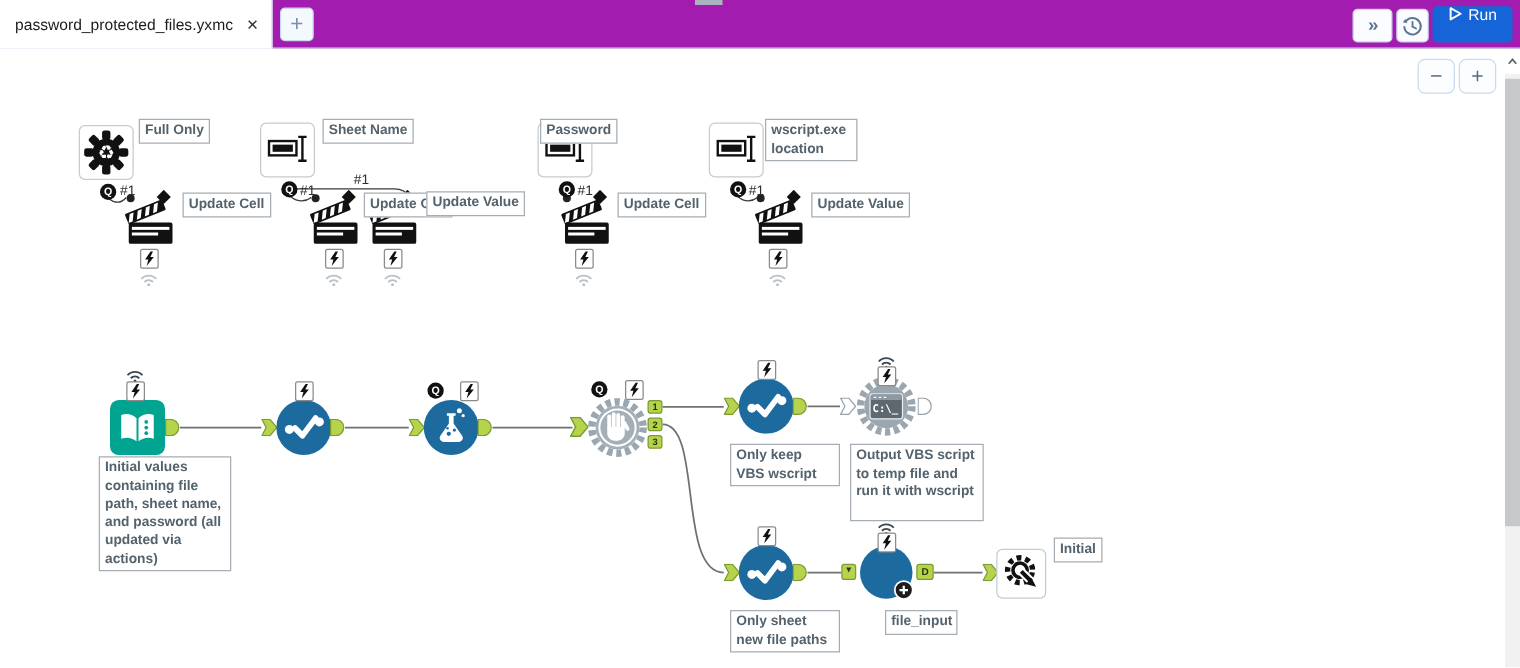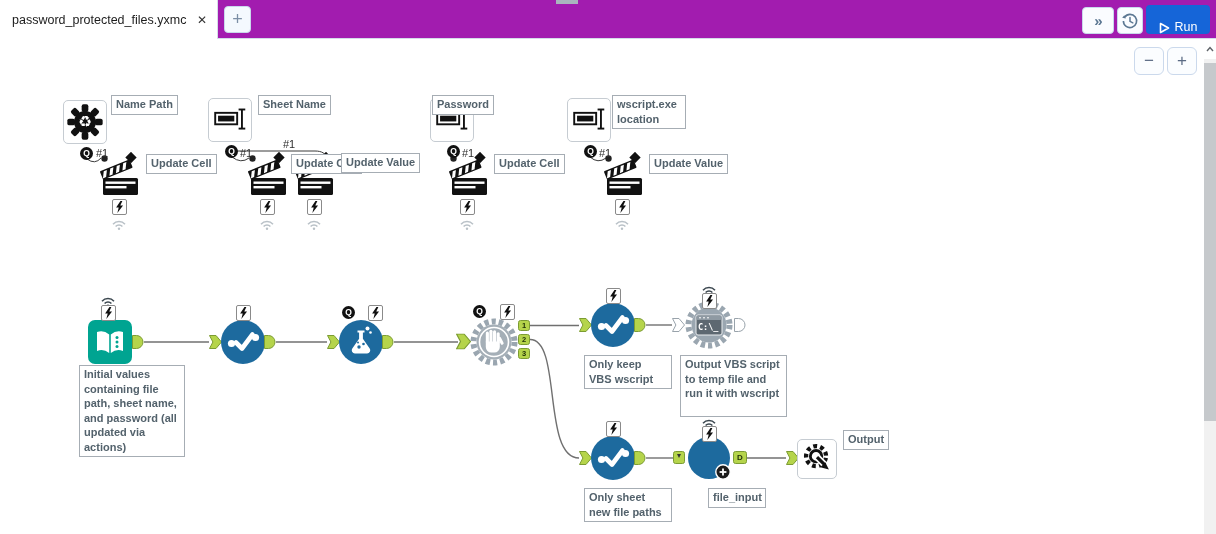--- a/index.html
+++ b/index.html
@@ -22,7 +22,7 @@
   .expand-btn{left:1082px;width:32px;font-size:15px;font-weight:bold;letter-spacing:-1px;}
   .history-btn{left:1117px;width:26px;}
   .run-btn{position:absolute;right:6px;top:5px;width:64px;height:29px;background:#1565D8;
-          border-radius:4px;color:#fff;display:flex;align-items:flex-end;justify-content:center;
+          border-radius:4px;color:#fff;display:flex;align-items:flex-start;justify-content:center;
           gap:5px;font-size:12.5px;}
   .top-sliver{position:absolute;left:556px;top:0;width:22px;height:4px;background:#A9B4BE;z-index:11;}
   

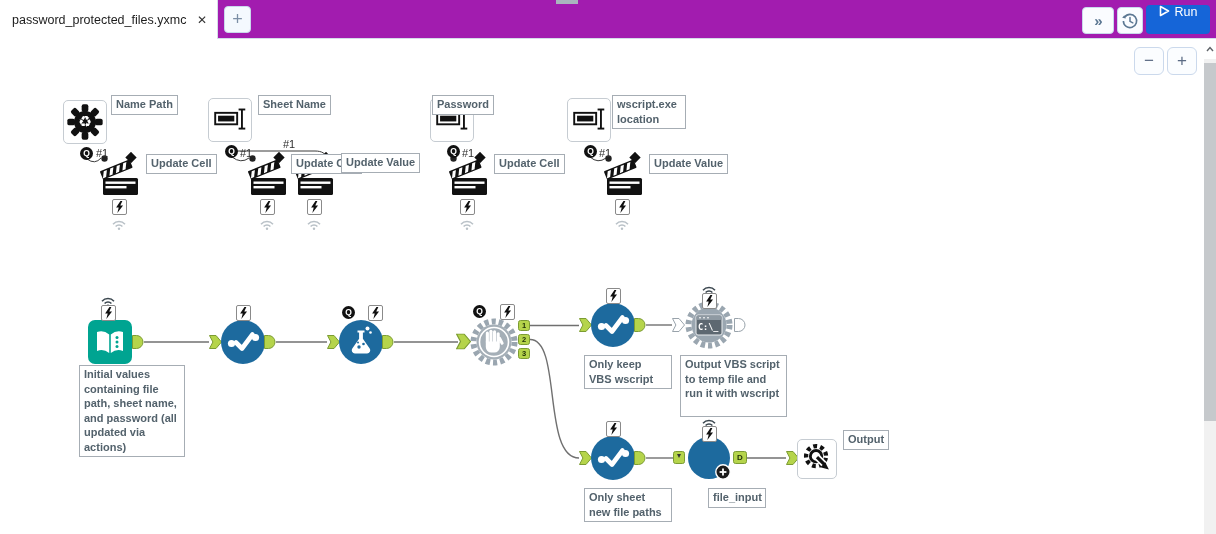--- a/index.html
+++ b/index.html
@@ -248,7 +248,7 @@
         <use href="#sym-gear-recycle"></use>
       </svg>
   </div>
-  <div class="lbl" style="left:111px;top:56px">Name Path</div>
+  <div class="lbl" style="left:111px;top:56px">Full Only</div>
   <div class="qbadge" style="left:80px;top:108px">Q</div>
   <div class="hash" style="left:96px;top:108px">#1</div>
   <div class="node" style="left:99px;top:113px;width:44px;height:46px">

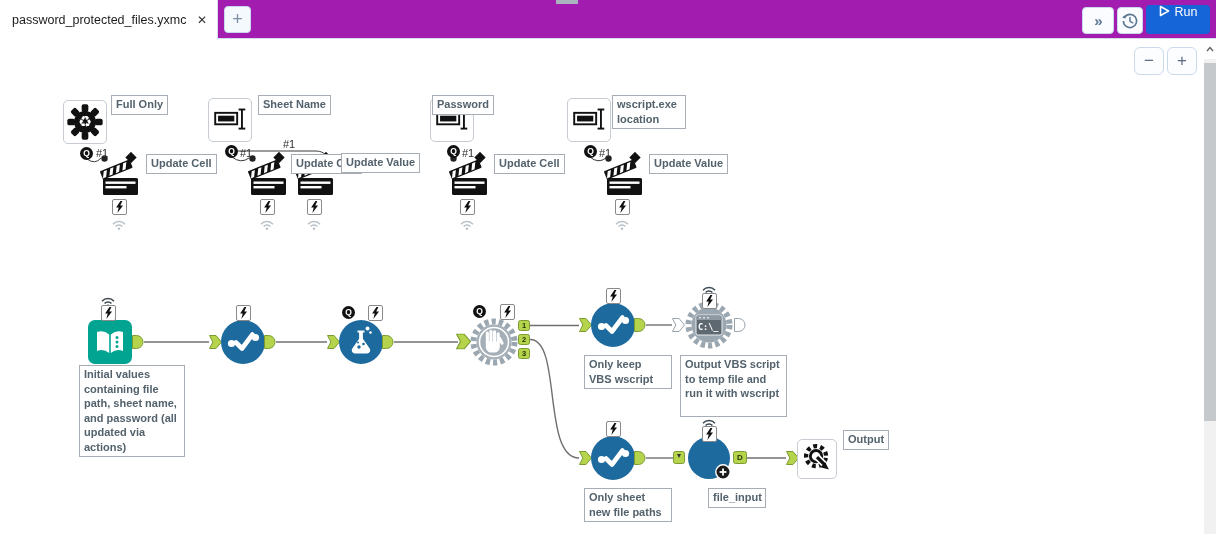--- a/index.html
+++ b/index.html
@@ -549,7 +549,7 @@
         <use href="#sym-macro-out"></use>
       </svg>
   </div>
-  <div class="lbl" style="left:843px;top:391px">Output</div>
+  <div class="lbl" style="left:843px;top:391px">Initial</div>
 
 </div>
 

